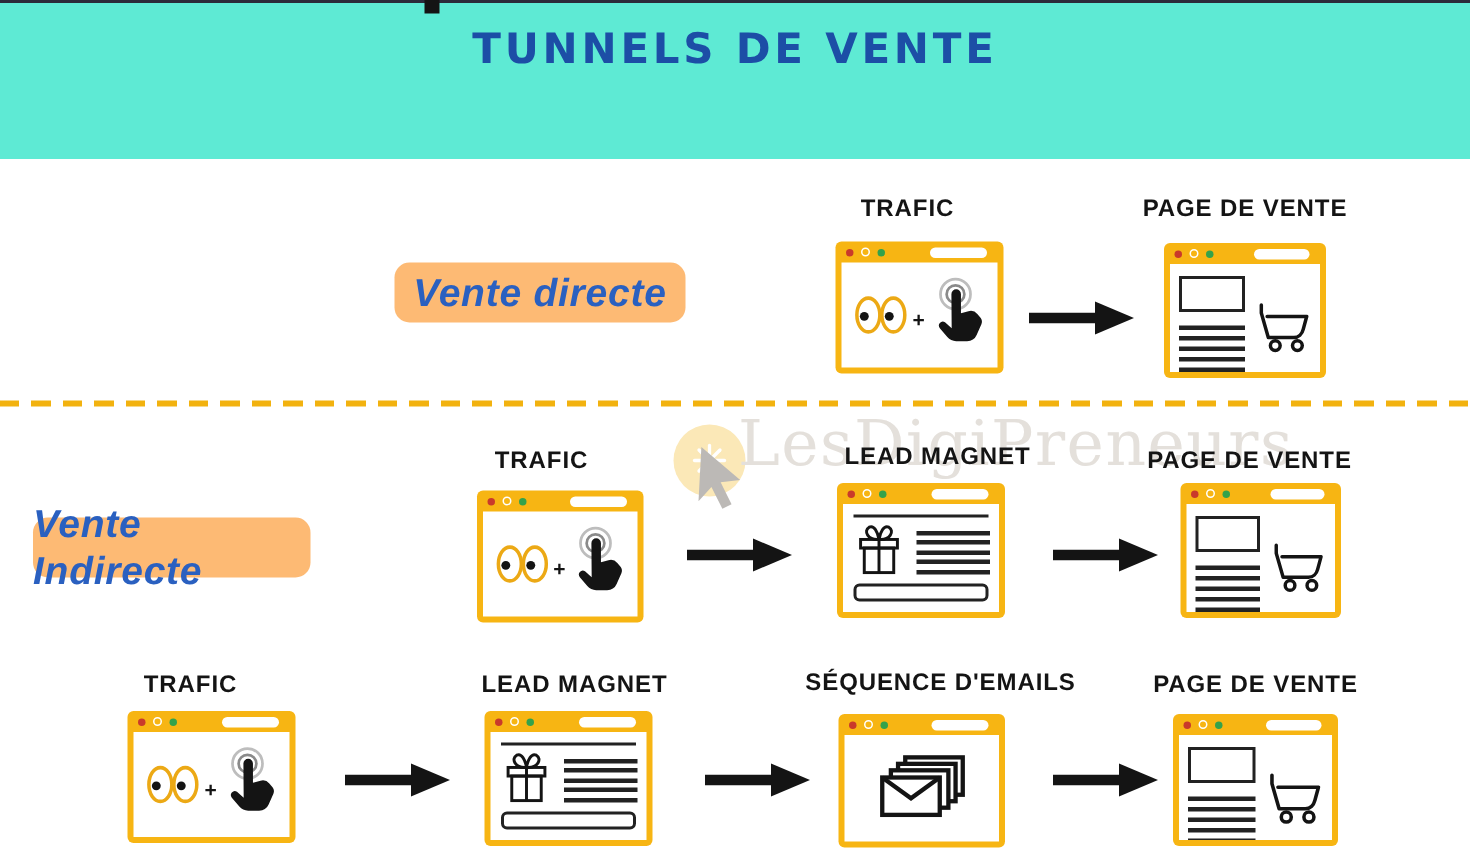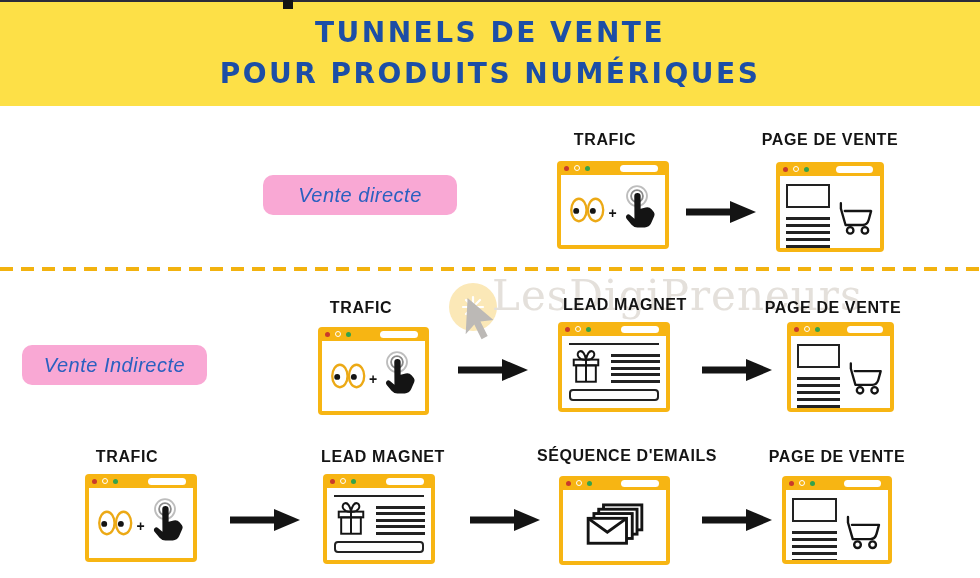--- a/index.html
+++ b/index.html
@@ -11,7 +11,7 @@
   .playhead{position:absolute;top:0;left:283px;width:10px;height:9px;background:#141414;z-index:6;}
 
   
-  .banner{position:absolute;top:0;left:0;width:980px;height:106px;background:#fde047;z-index:2;}
+  .banner{position:absolute;top:0;left:0;width:980px;height:106px;background:#5eead4;z-index:2;}
   .title{position:absolute;width:980px;text-align:center;color:#1C4EA6;font-weight:bold;
          font-family:"DejaVu Sans","Liberation Sans",sans-serif;font-size:28px;letter-spacing:2.5px;}
   .title.l1{top:16px;}

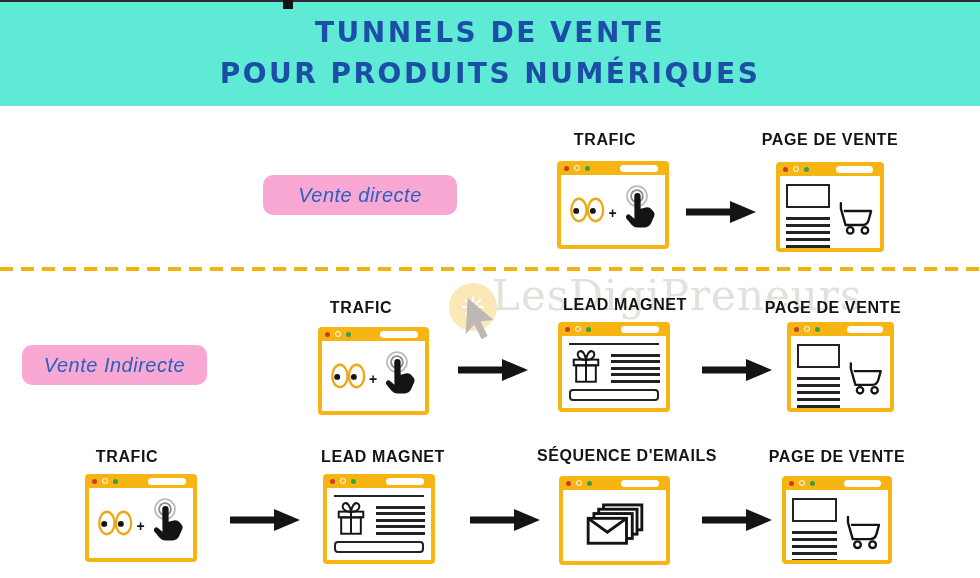--- a/index.html
+++ b/index.html
@@ -83,7 +83,6 @@
 
   <header class="banner">
     <div class="title l1">TUNNELS DE VENTE</div>
-    <div class="title l2">POUR PRODUITS NUMÉRIQUES</div>
   </header>
 
   <div class="wm-badge">

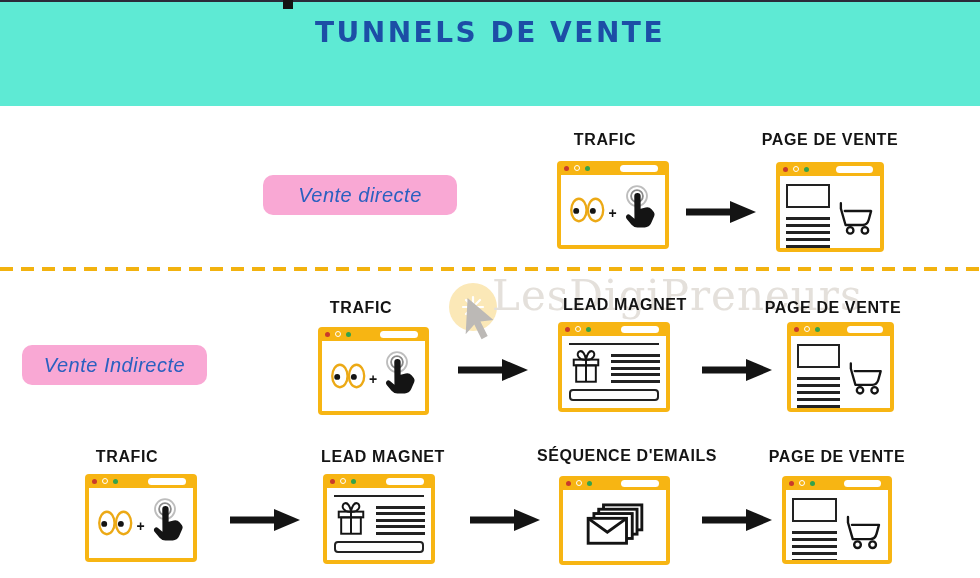--- a/index.html
+++ b/index.html
@@ -31,8 +31,8 @@
 
   
   .pill{position:absolute;display:flex;align-items:center;justify-content:center;z-index:3;
-        background:#f9a8d4;border-radius:10px;color:#2A60C0;font-style:italic;font-weight:normal;
-        font-size:20px;letter-spacing:.5px;}
+        background:#fdba74;border-radius:10px;color:#2A60C0;font-style:italic;font-weight:bold;
+        font-size:26px;letter-spacing:.5px;}
 
   
   .step-label{position:absolute;transform:translateX(-50%);z-index:3;color:#141414;

